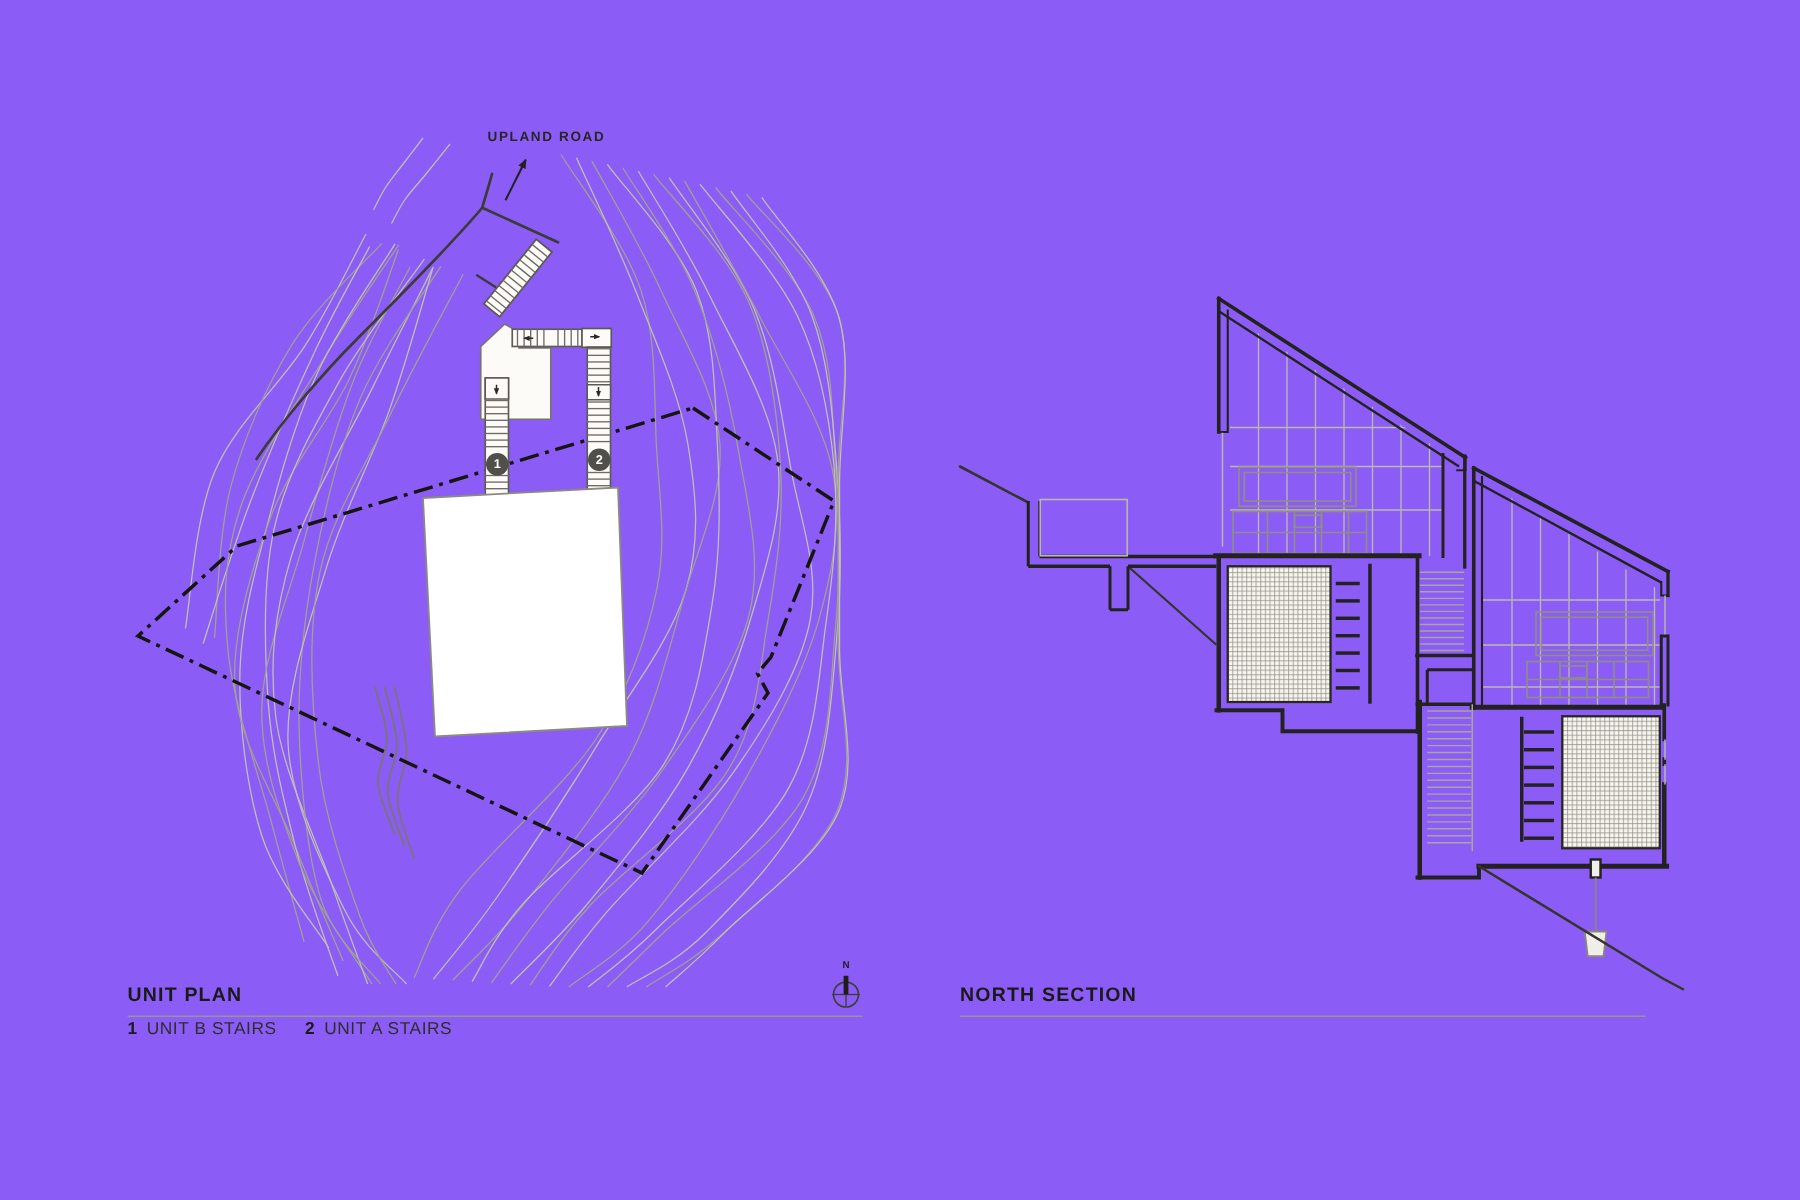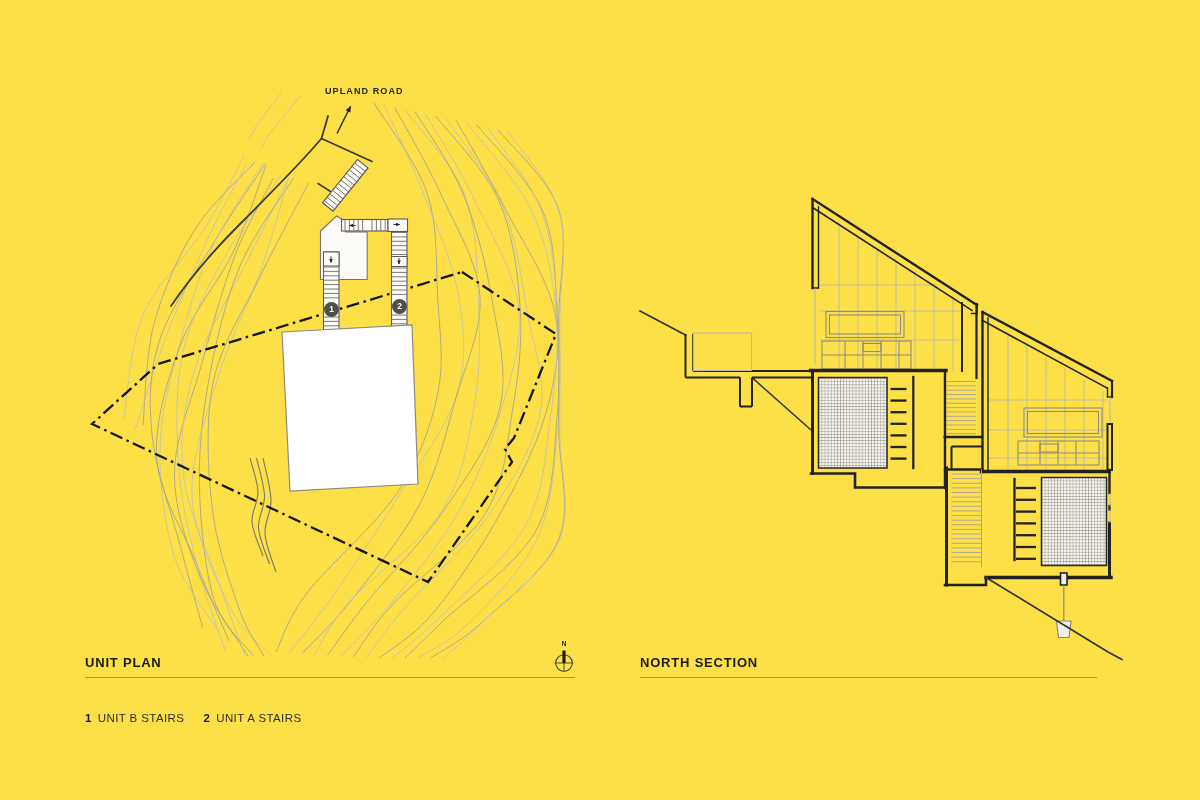--- a/index.html
+++ b/index.html
@@ -4,7 +4,7 @@
 <style>
   html,body{margin:0;padding:0;width:1200px;height:800px;overflow:hidden;
     background:#f0eee7;font-family:"Liberation Sans",sans-serif;}
-  .canvas{position:relative;width:1200px;height:800px;background:#fde047;}
+  .canvas{position:relative;width:1200px;height:800px;background:#8b5cf6;}
   svg{position:absolute;left:0;top:0;z-index:1;}
   .ov{position:absolute;z-index:2;}
   .road-label{left:325px;top:86px;font-size:9px;font-weight:600;letter-spacing:1.1px;color:#272623;white-space:nowrap;}

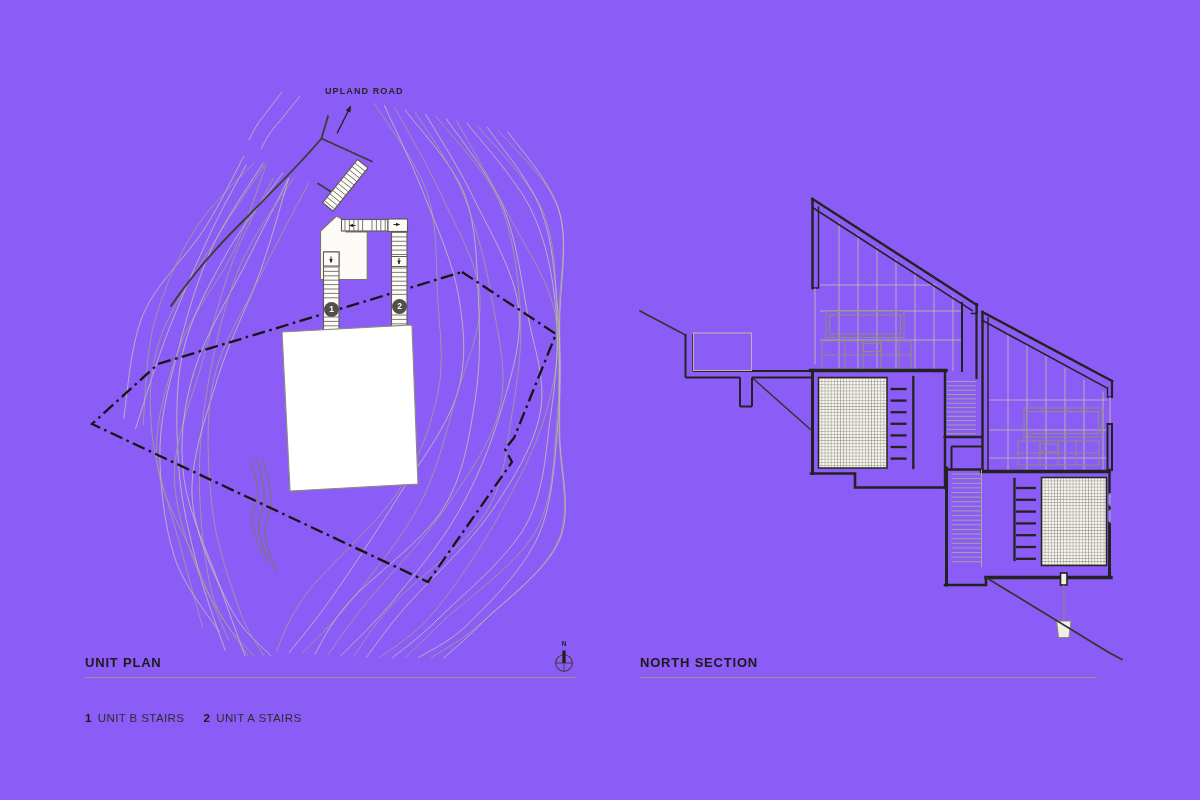--- a/index.html
+++ b/index.html
@@ -14,7 +14,7 @@
   .rule{height:1.2px;background:#98958d;}
   .rule-site{left:85px;top:677px;width:490px;}
   .rule-section{left:640px;top:677px;width:457px;}
-  .legend{left:85px;top:712px;font-size:11.5px;letter-spacing:.4px;color:#2e2d2a;white-space:nowrap;}
+  .legend{left:85px;top:680px;font-size:11.5px;letter-spacing:.4px;color:#2e2d2a;white-space:nowrap;}
   .legend b{font-weight:700;color:#1b1a18;}
   .legend .lab{margin-left:6px;}
   .legend .gap{display:inline-block;width:19px;}

